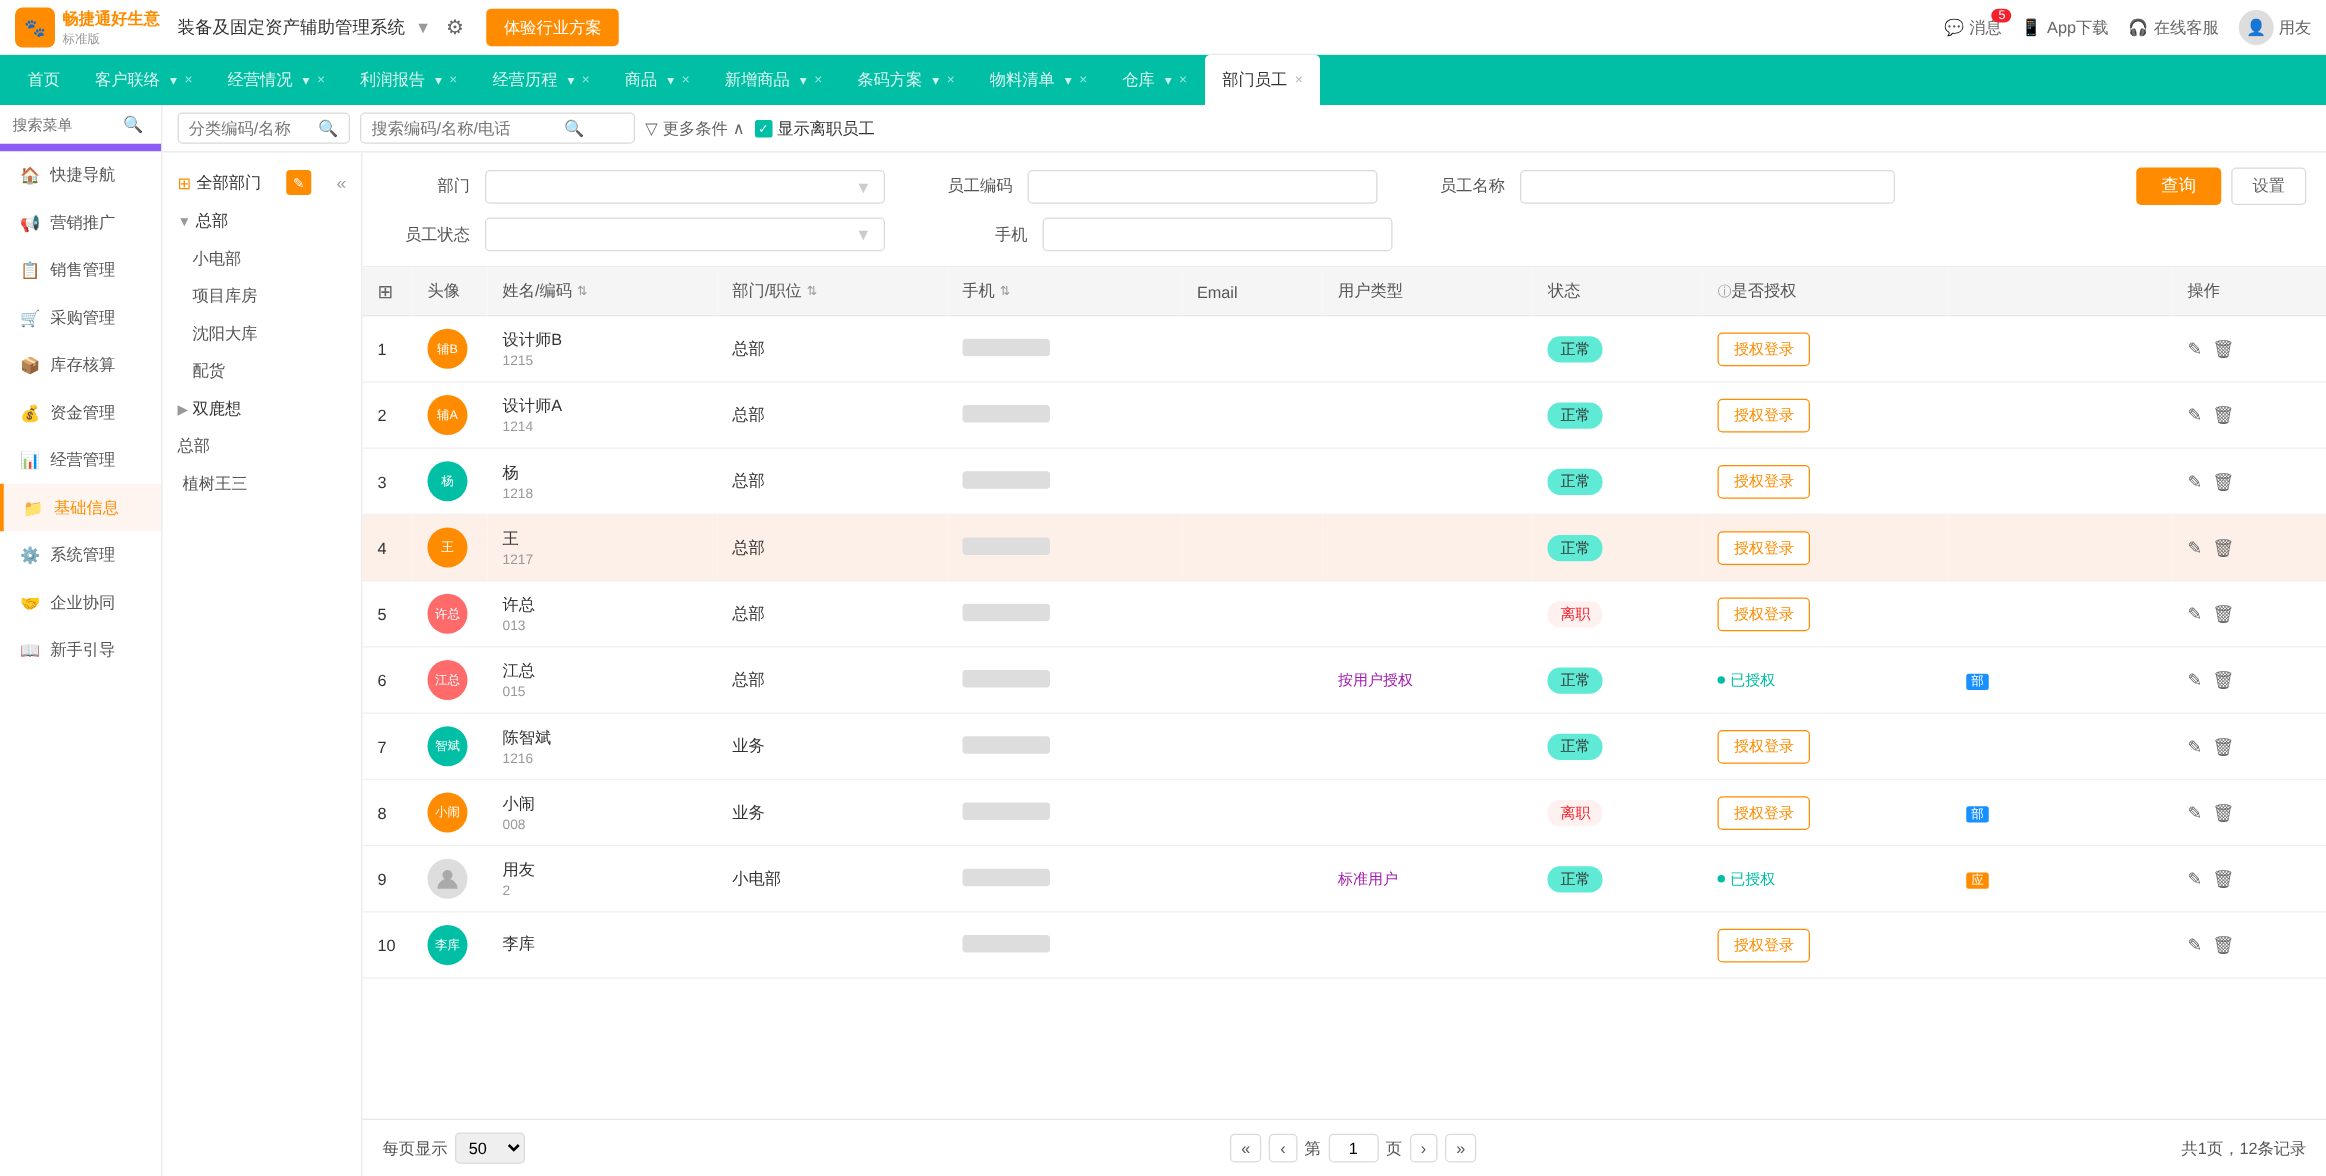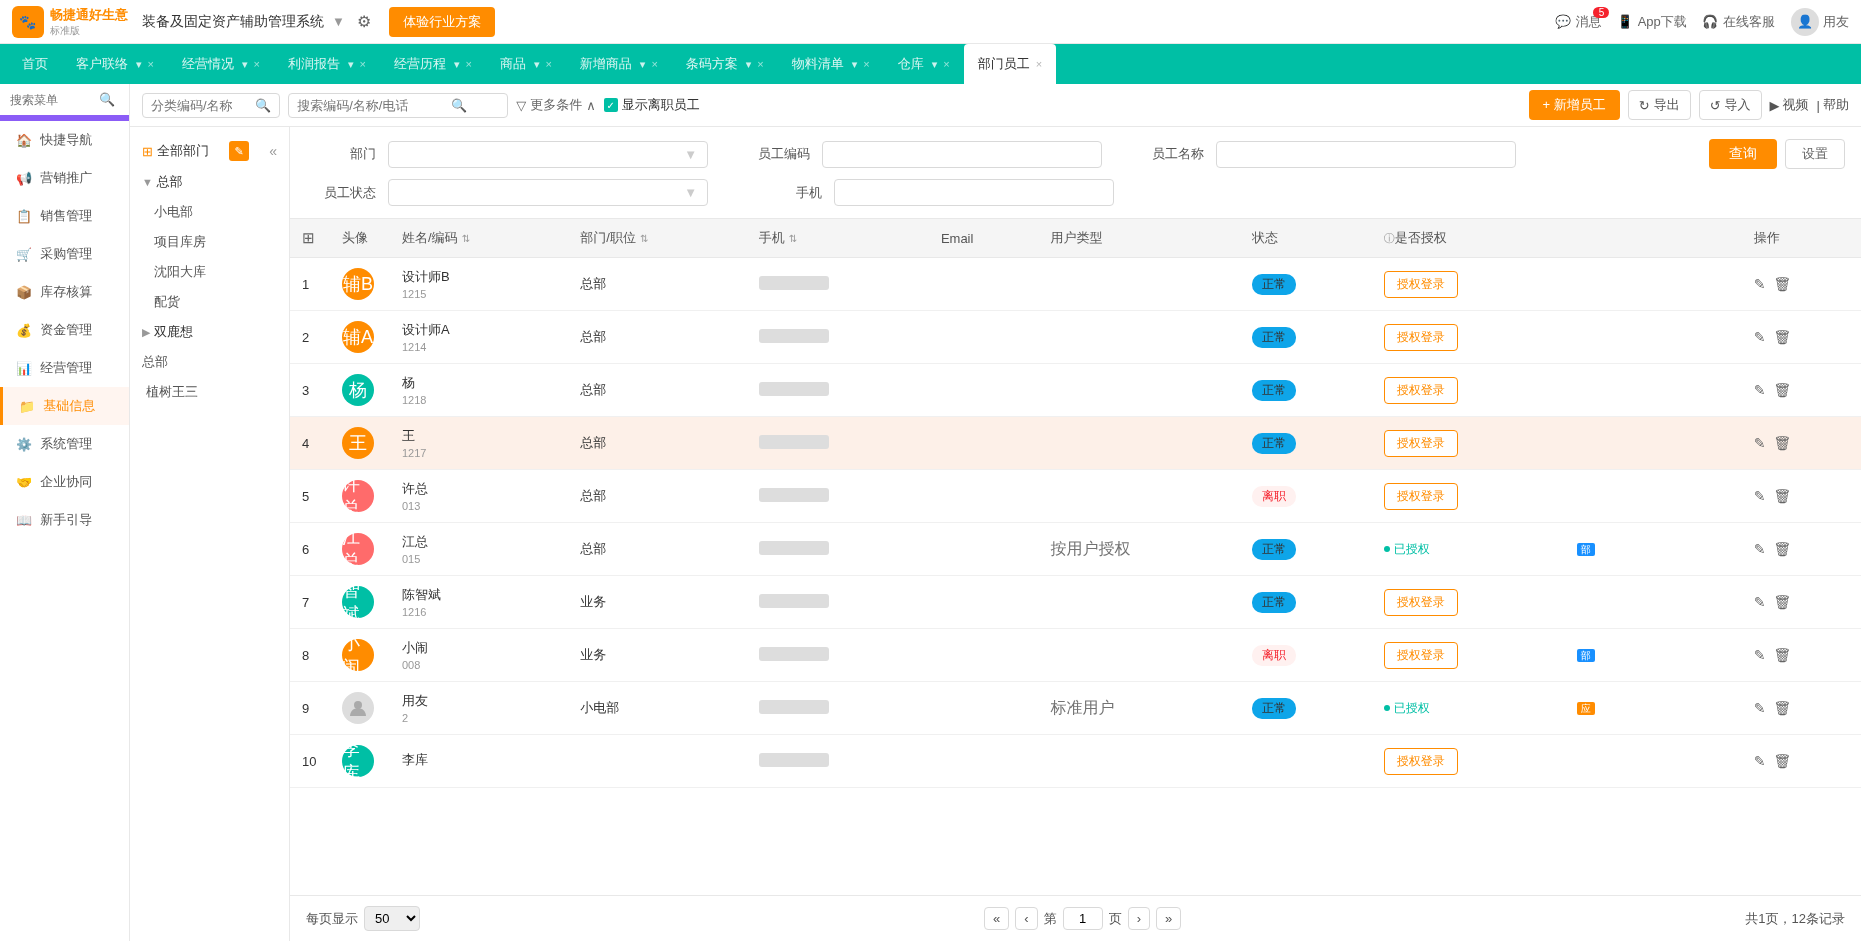--- a/index.html
+++ b/index.html
@@ -202,25 +202,6 @@
       <div class="checkbox-item">
         <div class="checkbox-checked">✓</div>
         <span>显示离职员工</span>
-      </div>
-      <div style="margin-left:auto;display:flex;gap:8px;">
-        <button class="btn-primary">+ 新增员工</button>
-        <button class="btn-outline">
-          <span>↻</span>
-          <span>导出</span>
-        </button>
-        <button class="btn-outline">
-          <span>↺</span>
-          <span>导入</span>
-        </button>
-        <button class="btn-link">
-          <span>▶</span>
-          <span>视频</span>
-        </button>
-        <button class="btn-link">
-          <span>|</span>
-          <span>帮助</span>
-        </button>
       </div>
     </div>
 

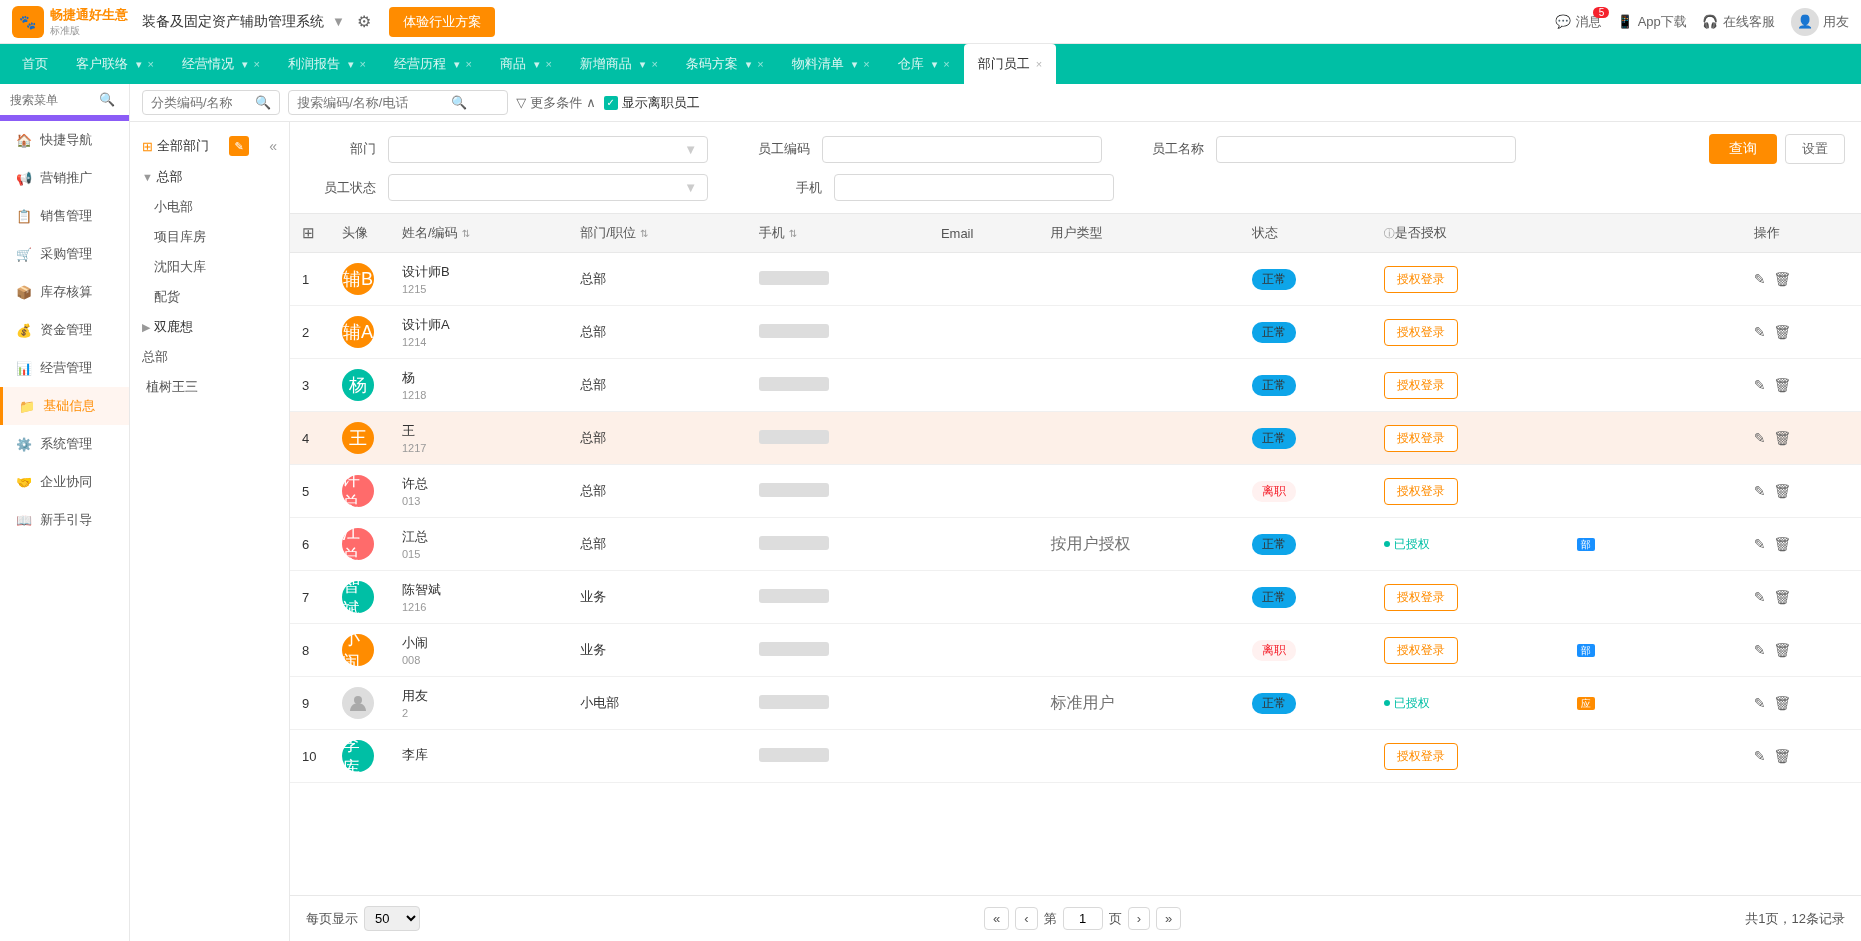--- a/index.html
+++ b/index.html
@@ -75,7 +75,7 @@
     th { padding: 10px 12px; color: #555; font-weight: 500; font-size: 13px; border-bottom: 1px solid #e8e8e8; text-align: left; white-space: nowrap; }
     td { padding: 10px 12px; color: #333; font-size: 13px; border-bottom: 1px solid #f0f0f0; vertical-align: middle; }
     tr.highlighted td { background: #fdf0e8; }
-    .avatar { width: 32px; height: 32px; border-radius: 50%; display: flex; align-items: center; justify-content: center; color: white; font-size: 18px; font-weight: 500; }
+    .avatar { width: 32px; height: 32px; border-radius: 50%; display: flex; align-items: center; justify-content: center; color: white; font-size: 10px; font-weight: 500; }
     .status-normal { color: #333; background: #0ea5e9; padding: 2px 10px; border-radius: 10px; font-size: 12px; display: inline-block; }
     .status-resigned { color: #f5222d; background: #fff1f0; padding: 2px 10px; border-radius: 10px; font-size: 12px; display: inline-block; }
     .auth-btn { border: 1px solid #ff8c00; color: #ff8c00; background: #fff; padding: 4px 12px; border-radius: 4px; cursor: pointer; font-size: 12px; white-space: nowrap; }

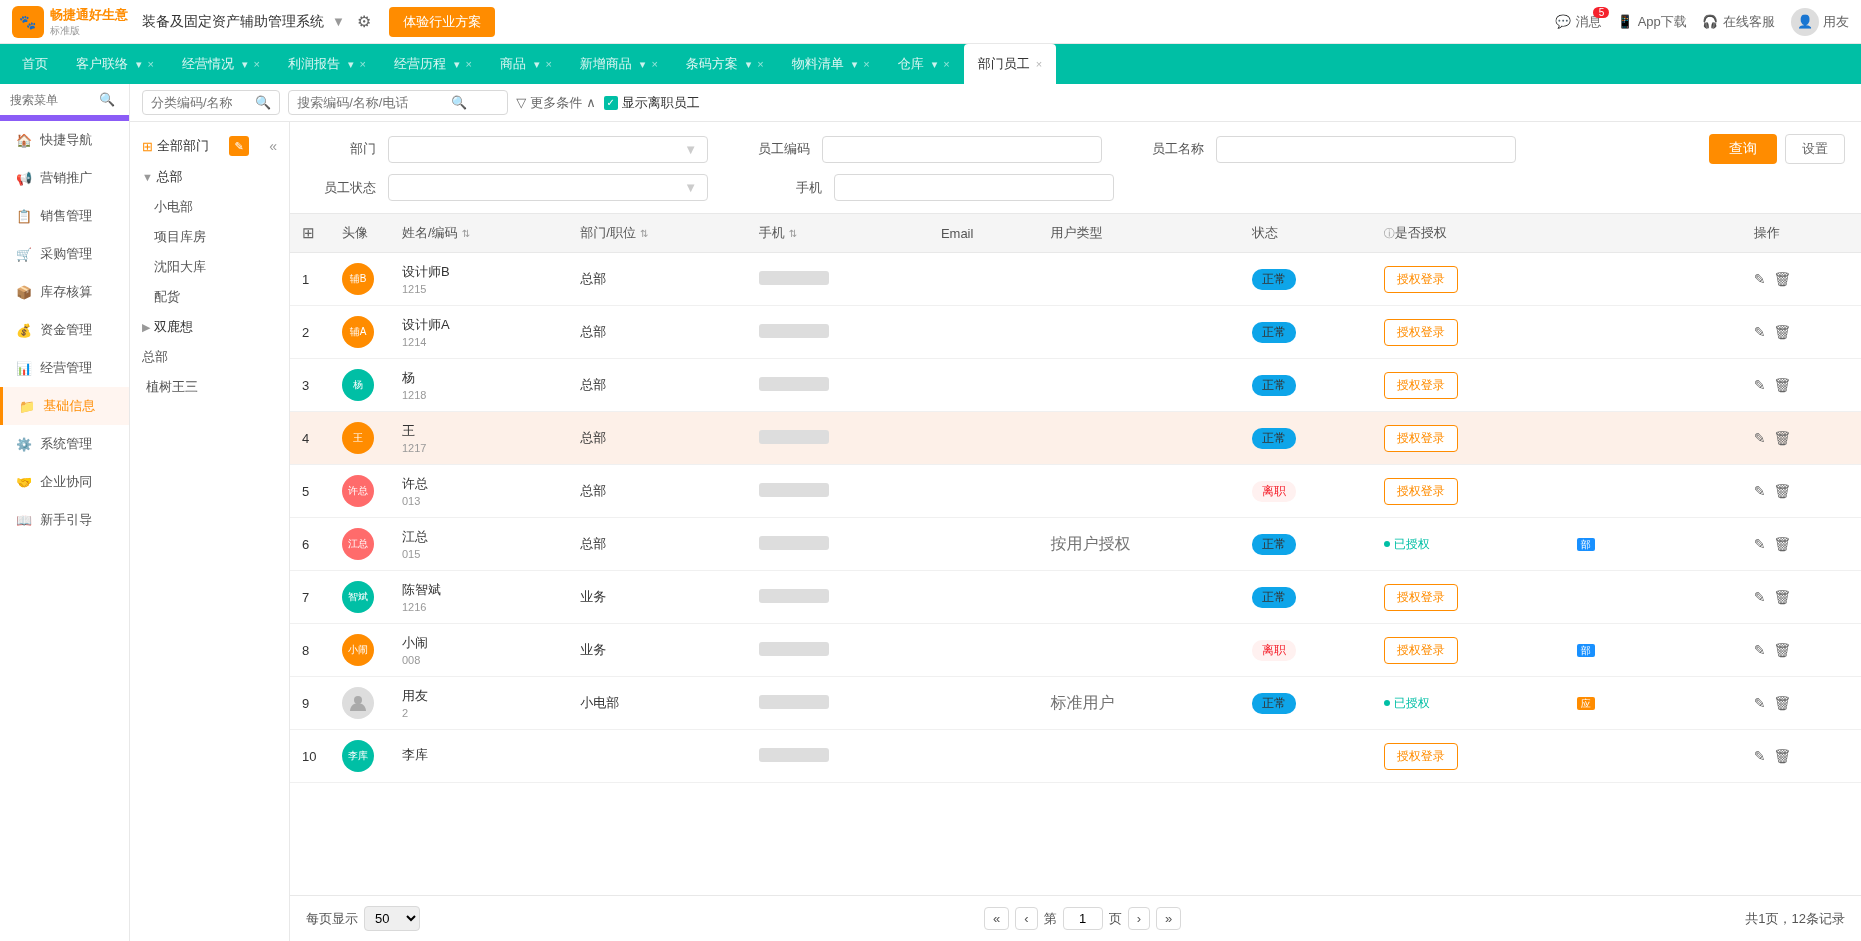--- a/index.html
+++ b/index.html
@@ -76,7 +76,7 @@
     td { padding: 10px 12px; color: #333; font-size: 13px; border-bottom: 1px solid #f0f0f0; vertical-align: middle; }
     tr.highlighted td { background: #fdf0e8; }
     .avatar { width: 32px; height: 32px; border-radius: 50%; display: flex; align-items: center; justify-content: center; color: white; font-size: 10px; font-weight: 500; }
-    .status-normal { color: #333; background: #0ea5e9; padding: 2px 10px; border-radius: 10px; font-size: 12px; display: inline-block; }
+    .status-normal { color: #333; background: #5eead4; padding: 2px 10px; border-radius: 10px; font-size: 12px; display: inline-block; }
     .status-resigned { color: #f5222d; background: #fff1f0; padding: 2px 10px; border-radius: 10px; font-size: 12px; display: inline-block; }
     .auth-btn { border: 1px solid #ff8c00; color: #ff8c00; background: #fff; padding: 4px 12px; border-radius: 4px; cursor: pointer; font-size: 12px; white-space: nowrap; }
     .authorized { color: #00bfa5; font-size: 12px; display: flex; align-items: center; gap: 4px; }

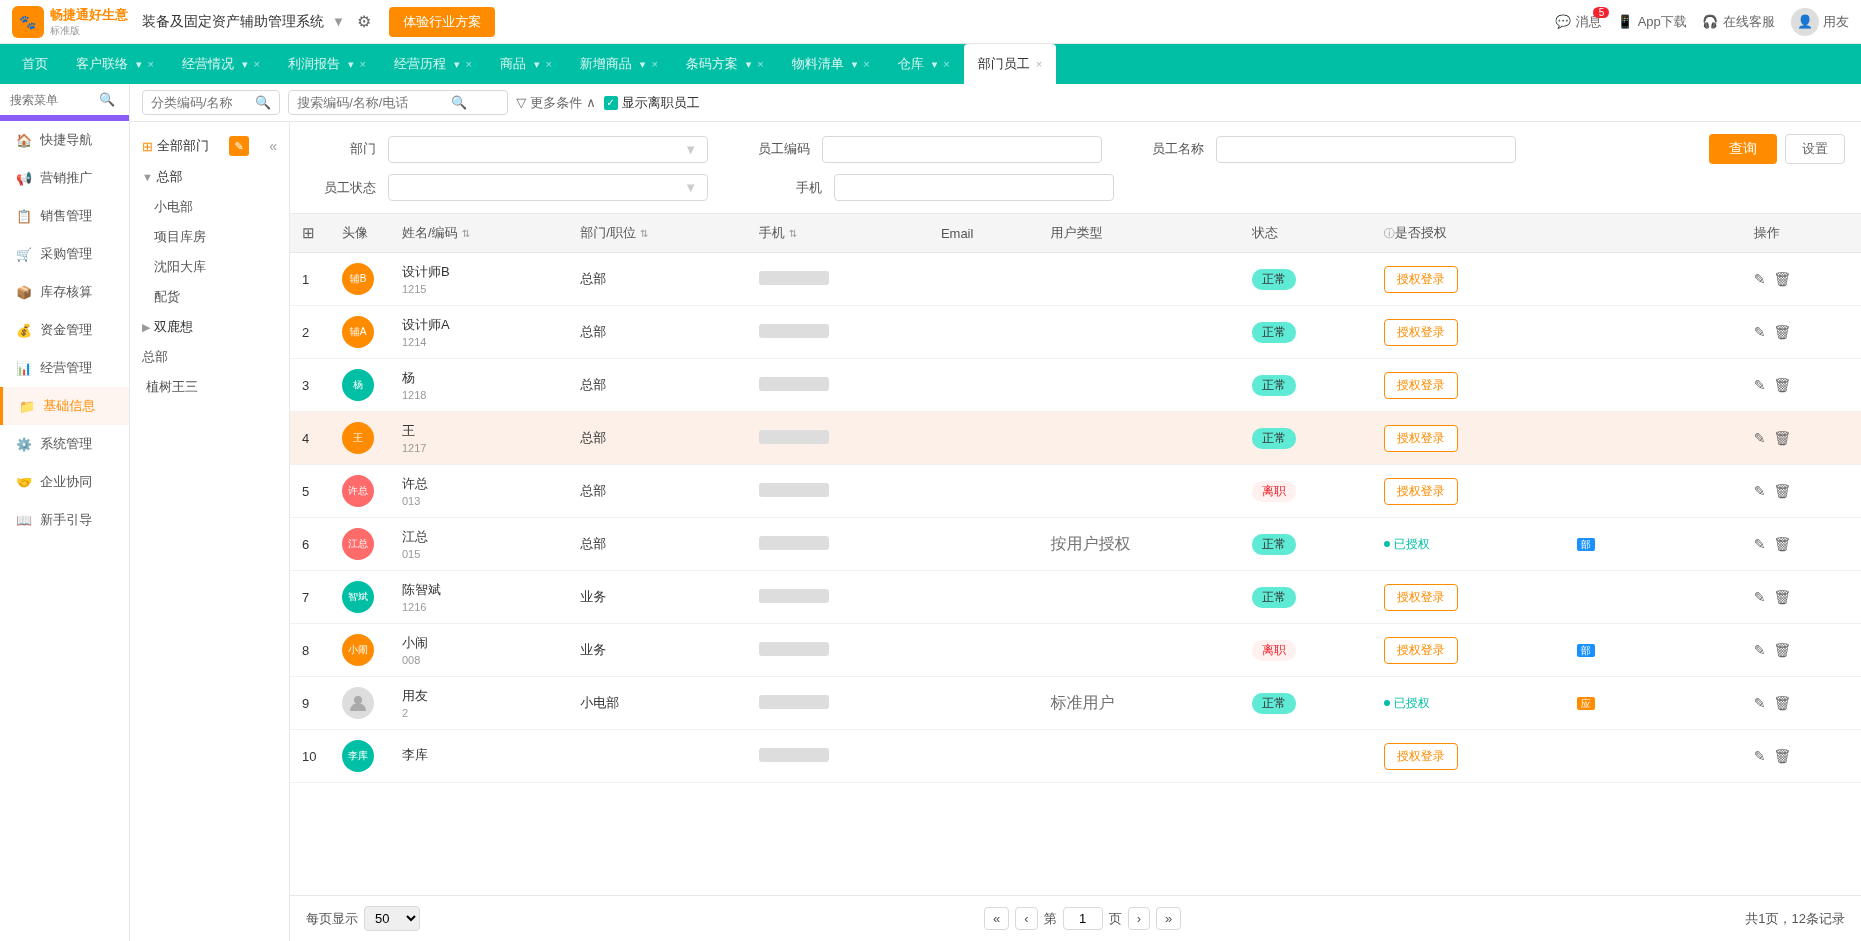--- a/index.html
+++ b/index.html
@@ -81,7 +81,7 @@
     .auth-btn { border: 1px solid #ff8c00; color: #ff8c00; background: #fff; padding: 4px 12px; border-radius: 4px; cursor: pointer; font-size: 12px; white-space: nowrap; }
     .authorized { color: #00bfa5; font-size: 12px; display: flex; align-items: center; gap: 4px; }
     .authorized-dot { width: 6px; height: 6px; background: #00bfa5; border-radius: 50%; display: inline-block; }
-    .user-type { color: #737373; font-size: 16px; }
+    .user-type { color: #a21caf; font-size: 12px; }
     .action-btns { display: flex; align-items: center; gap: 8px; }
     .icon-btn { color: #666; cursor: pointer; font-size: 14px; background: none; border: none; }
     .phone-blur { width: 70px; height: 14px; background: #ddd; border-radius: 3px; display: inline-block; }

